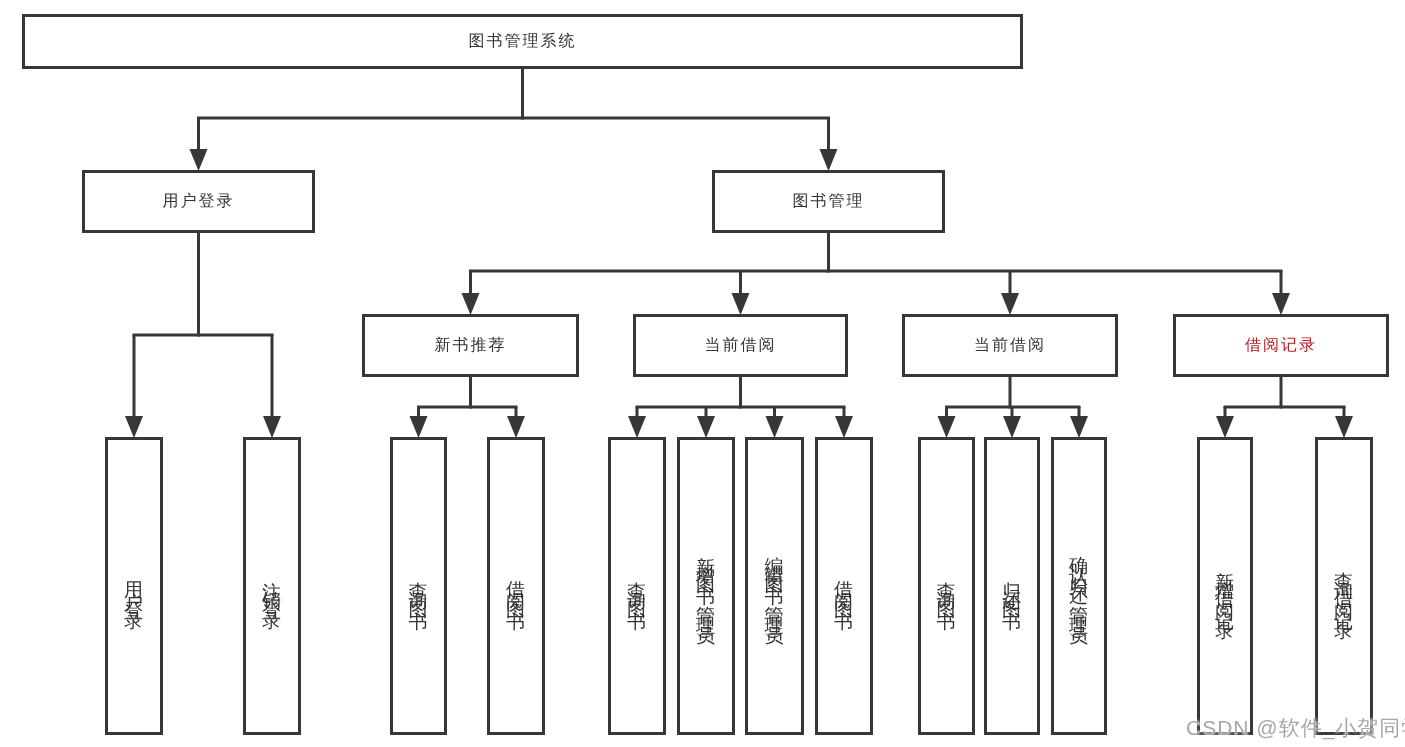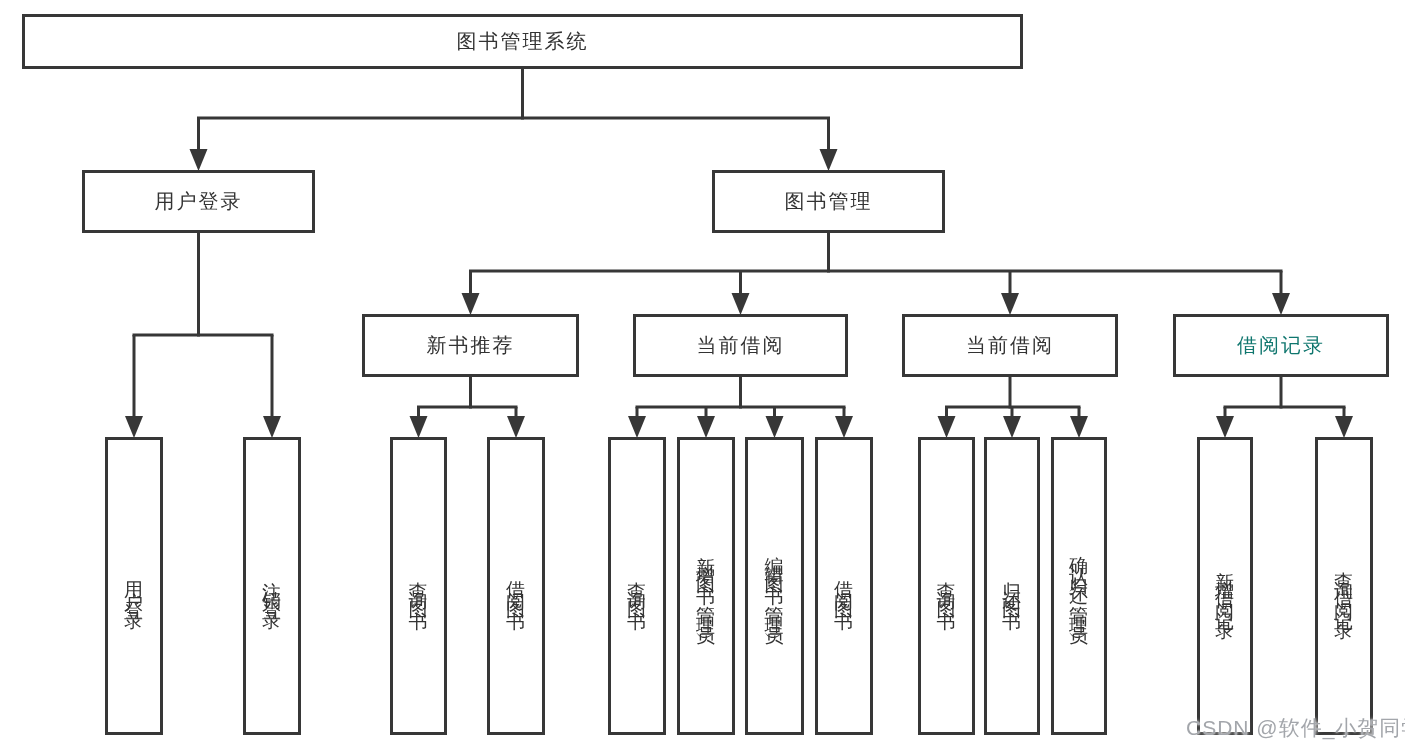--- a/index.html
+++ b/index.html
@@ -34,7 +34,7 @@
     z-index: 1;
   }
   .node.h {
-    font-size: 20px;
+    font-size: 16px;
     letter-spacing: 2px;
     white-space: nowrap;
   }

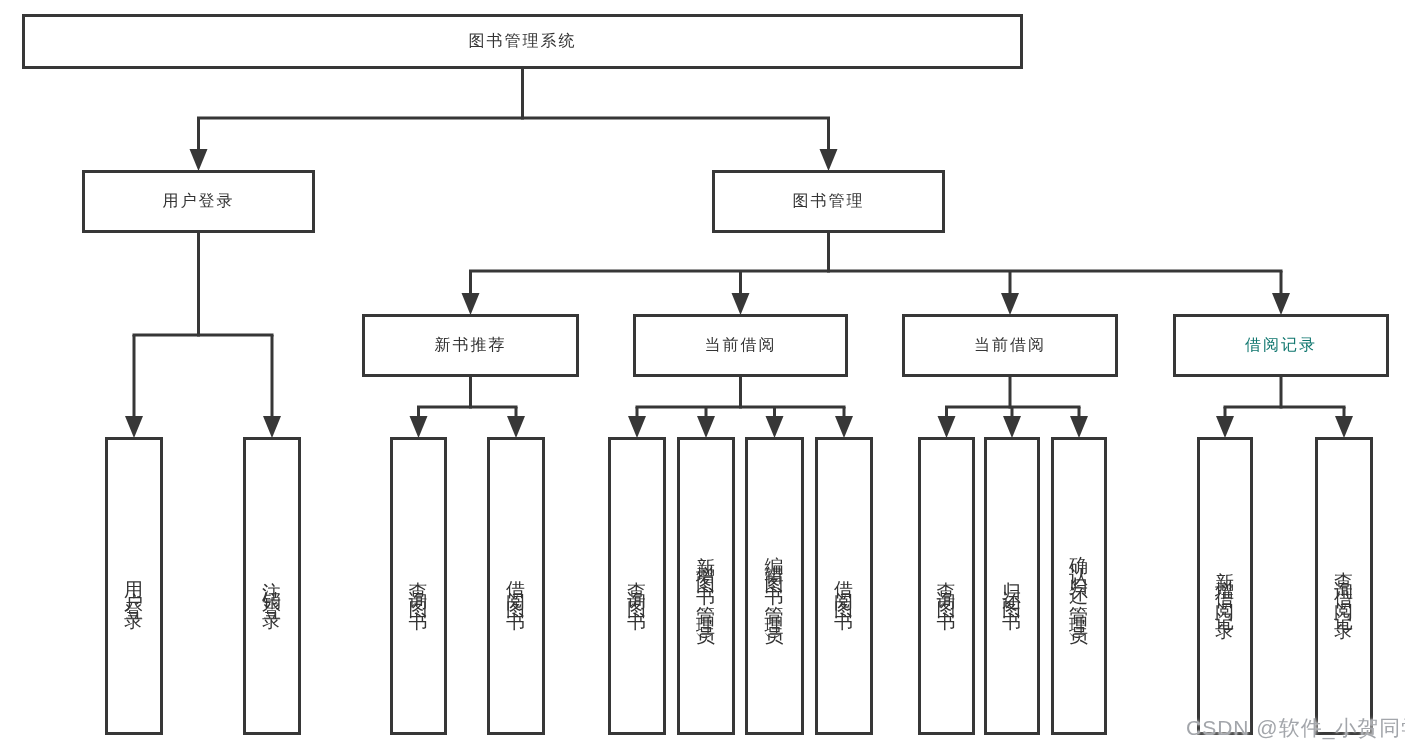--- a/index.html
+++ b/index.html
@@ -123,7 +123,7 @@
     <div class="node h" style="left: 712px; top: 170px; width: 233px; height: 63px; border-color: rgb(55, 55, 55); color: rgb(51, 51, 51);">图书管理</div>
     <div class="node h" style="left: 633px; top: 314px; width: 215px; height: 63px; border-color: rgb(55, 55, 55); color: rgb(51, 51, 51);">当前借阅</div>
     <div class="node h" style="left: 902px; top: 314px; width: 216px; height: 63px; border-color: rgb(55, 55, 55); color: rgb(51, 51, 51);">当前借阅</div>
-    <div class="node h" style="left: 1173px; top: 314px; width: 216px; height: 63px; border-color: rgb(55, 55, 55); color: #0f766e;">借阅记录</div>
+    <div class="node h" style="left: 1173px; top: 314px; width: 216px; height: 63px; border-color: rgb(55, 55, 55); color: #b91c1c;">借阅记录</div>
     <div class="node v" style="left: 105px; top: 437px; width: 58px; height: 298px; border-color: rgb(55, 55, 55); color: rgb(51, 51, 51);">用户登录</div>
     <div class="node v" style="left: 243px; top: 437px; width: 58px; height: 298px; border-color: rgb(55, 55, 55); color: rgb(51, 51, 51);">注销登录</div>
     <div class="node v" style="left: 390px; top: 437px; width: 57px; height: 298px; border-color: rgb(55, 55, 55); color: rgb(51, 51, 51);">查询图书</div>

